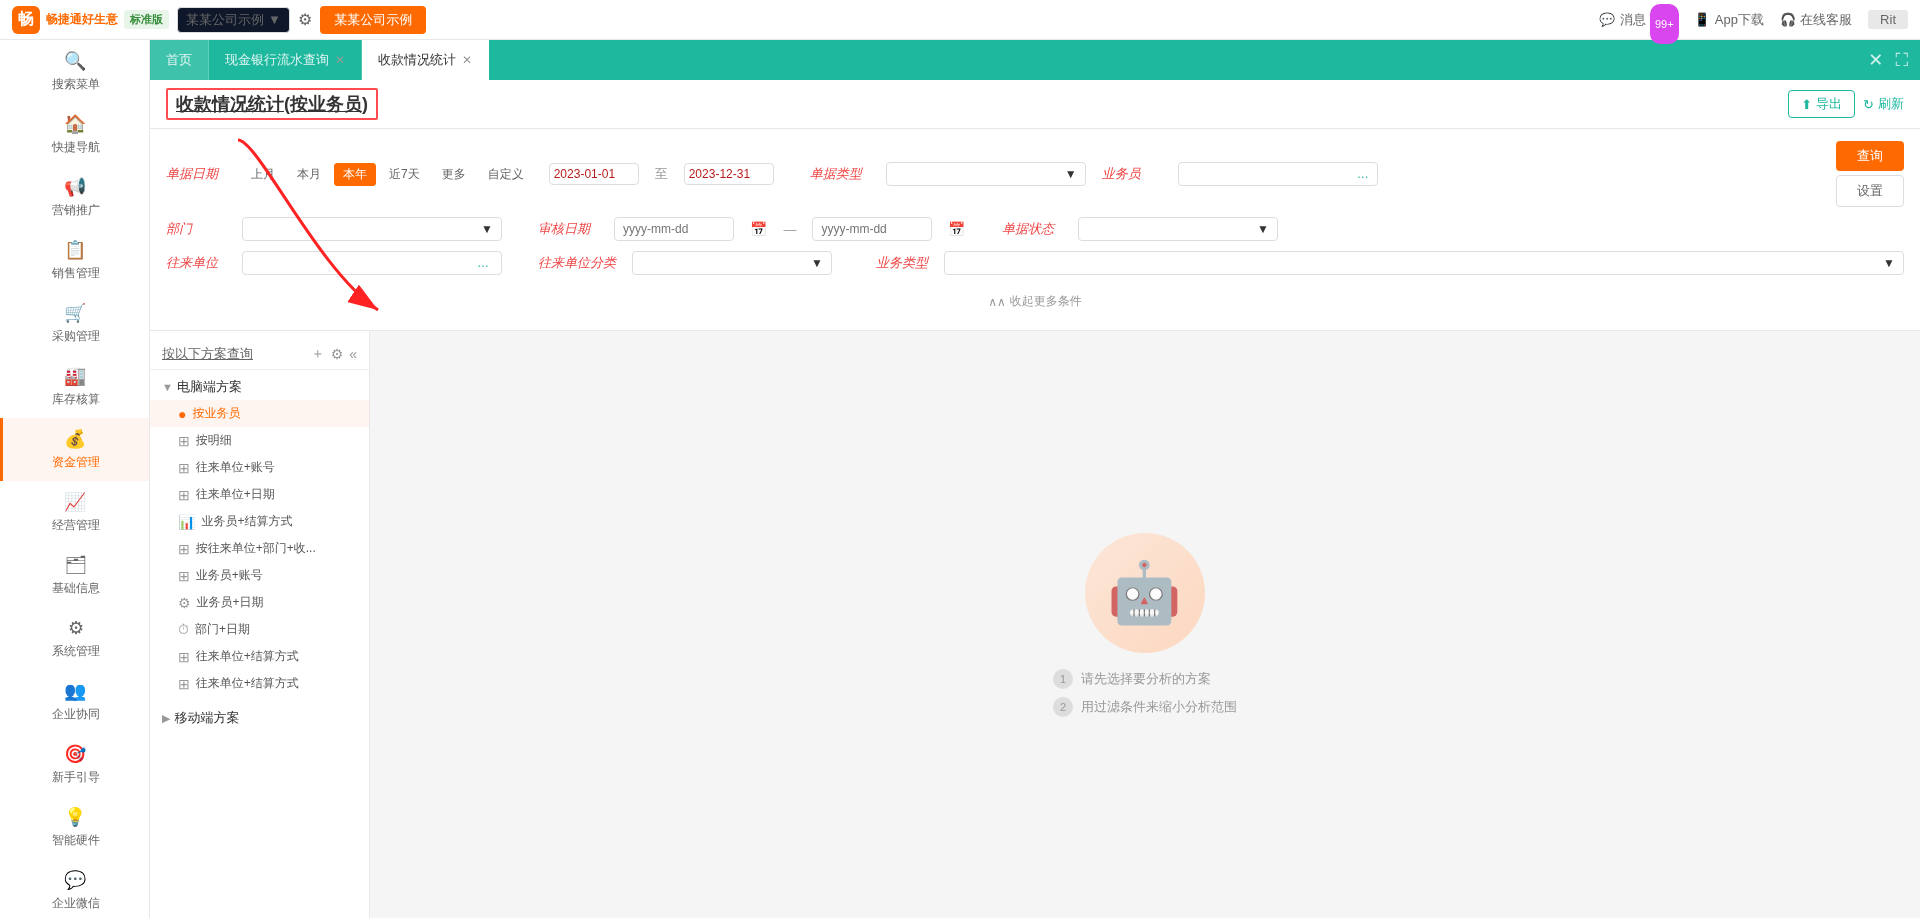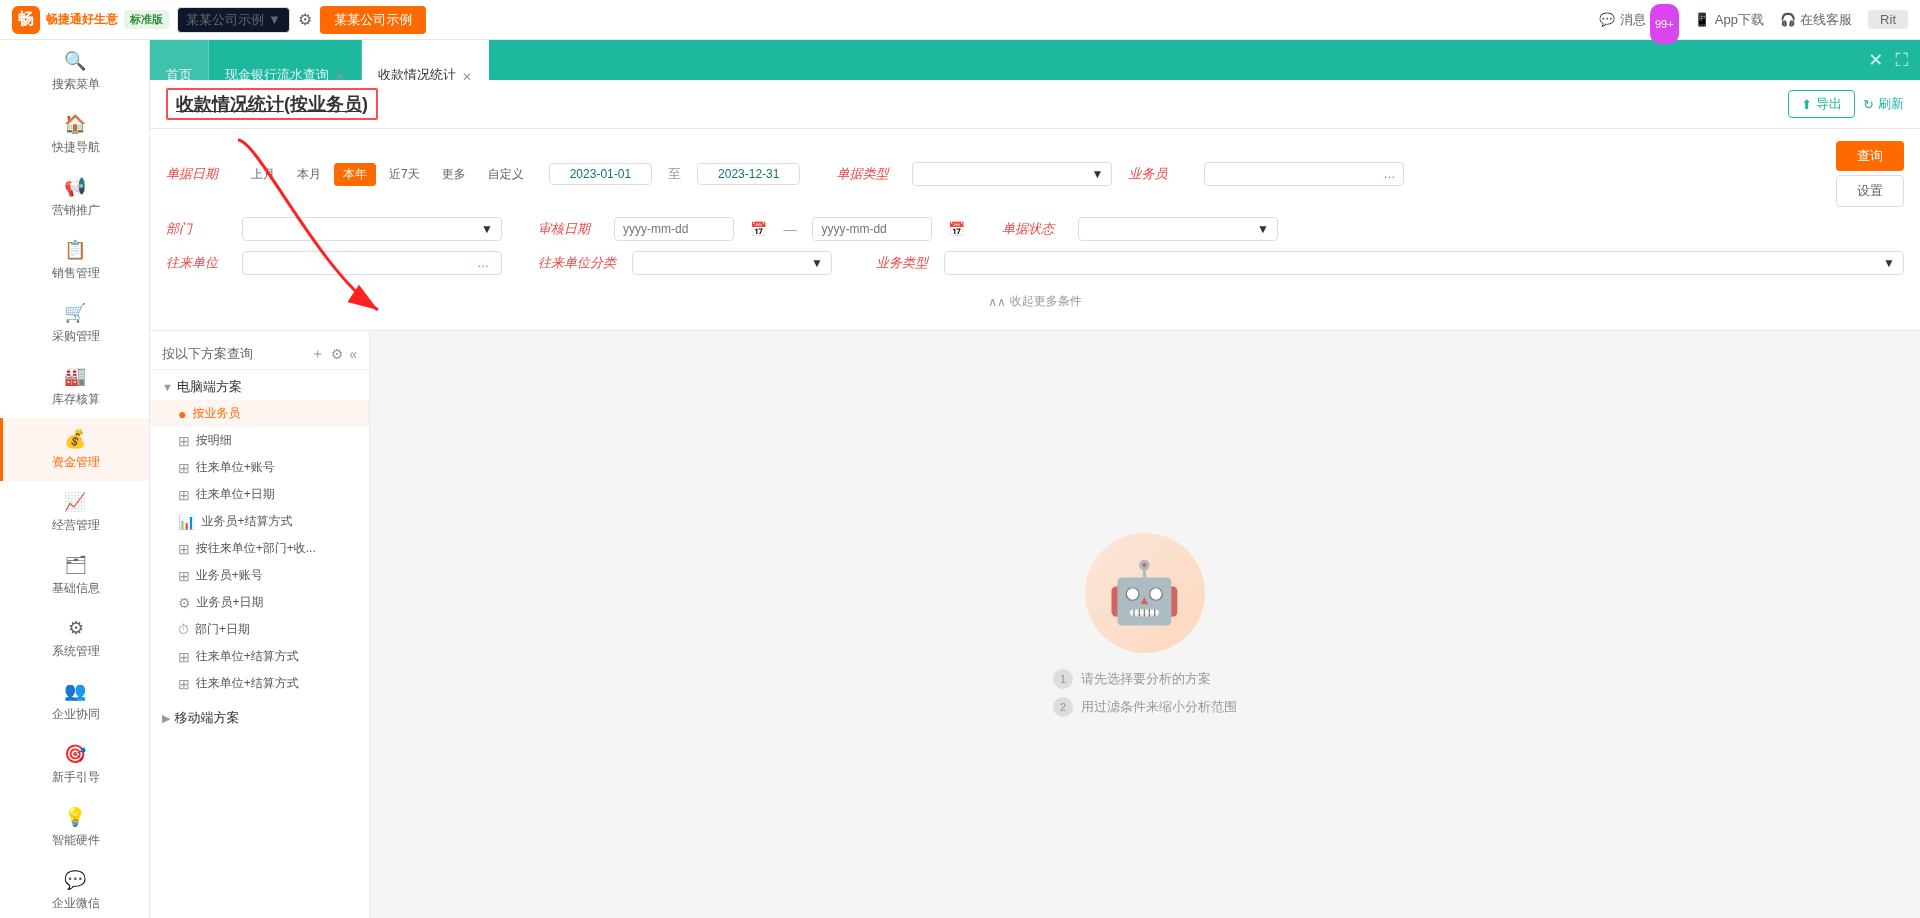--- a/index.html
+++ b/index.html
@@ -78,7 +78,7 @@
       height: 40px; padding: 0 0 0 0;
     }
     .tab-item {
-      height: 48px; display: flex; align-items: flex-end; padding: 0 16px;
+      height: 48px; display: flex; align-items: center; padding: 0 16px;
       color: rgba(255,255,255,0.85); font-size: 13px; cursor: pointer; gap: 6px;
       border-right: 1px solid rgba(255,255,255,0.2);
     }

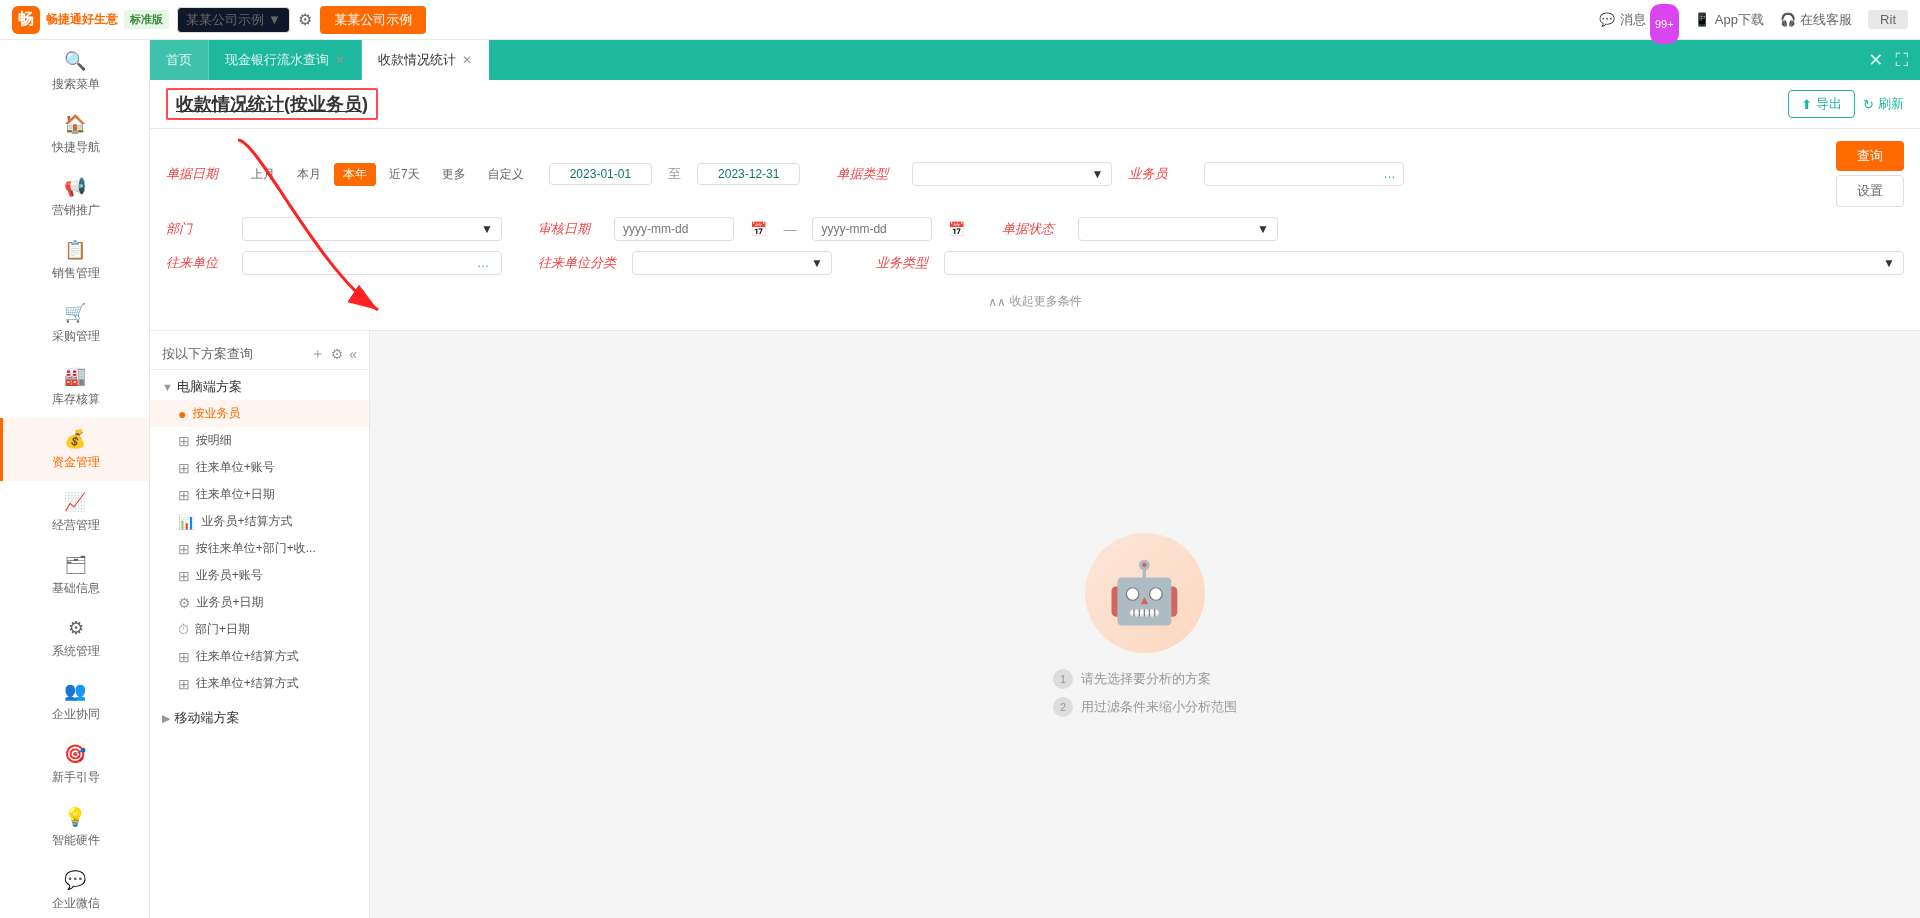--- a/index.html
+++ b/index.html
@@ -125,8 +125,8 @@
     }
     .date-tab.active { background: #ff6a00; color: #fff; border-color: #ff6a00; }
     .date-range-input {
-      border: 1px solid #ddd; border-radius: 4px; padding: 3px 20px;
-      font-size: 12px; color: #0f766e; min-width: 90px;
+      border: 1px solid #ddd; border-radius: 4px; padding: 3px 4px;
+      font-size: 12px; color: #b91c1c; min-width: 90px;
     }
     .filter-select {
       border: 1px solid #ddd; border-radius: 4px; padding: 4px 8px;

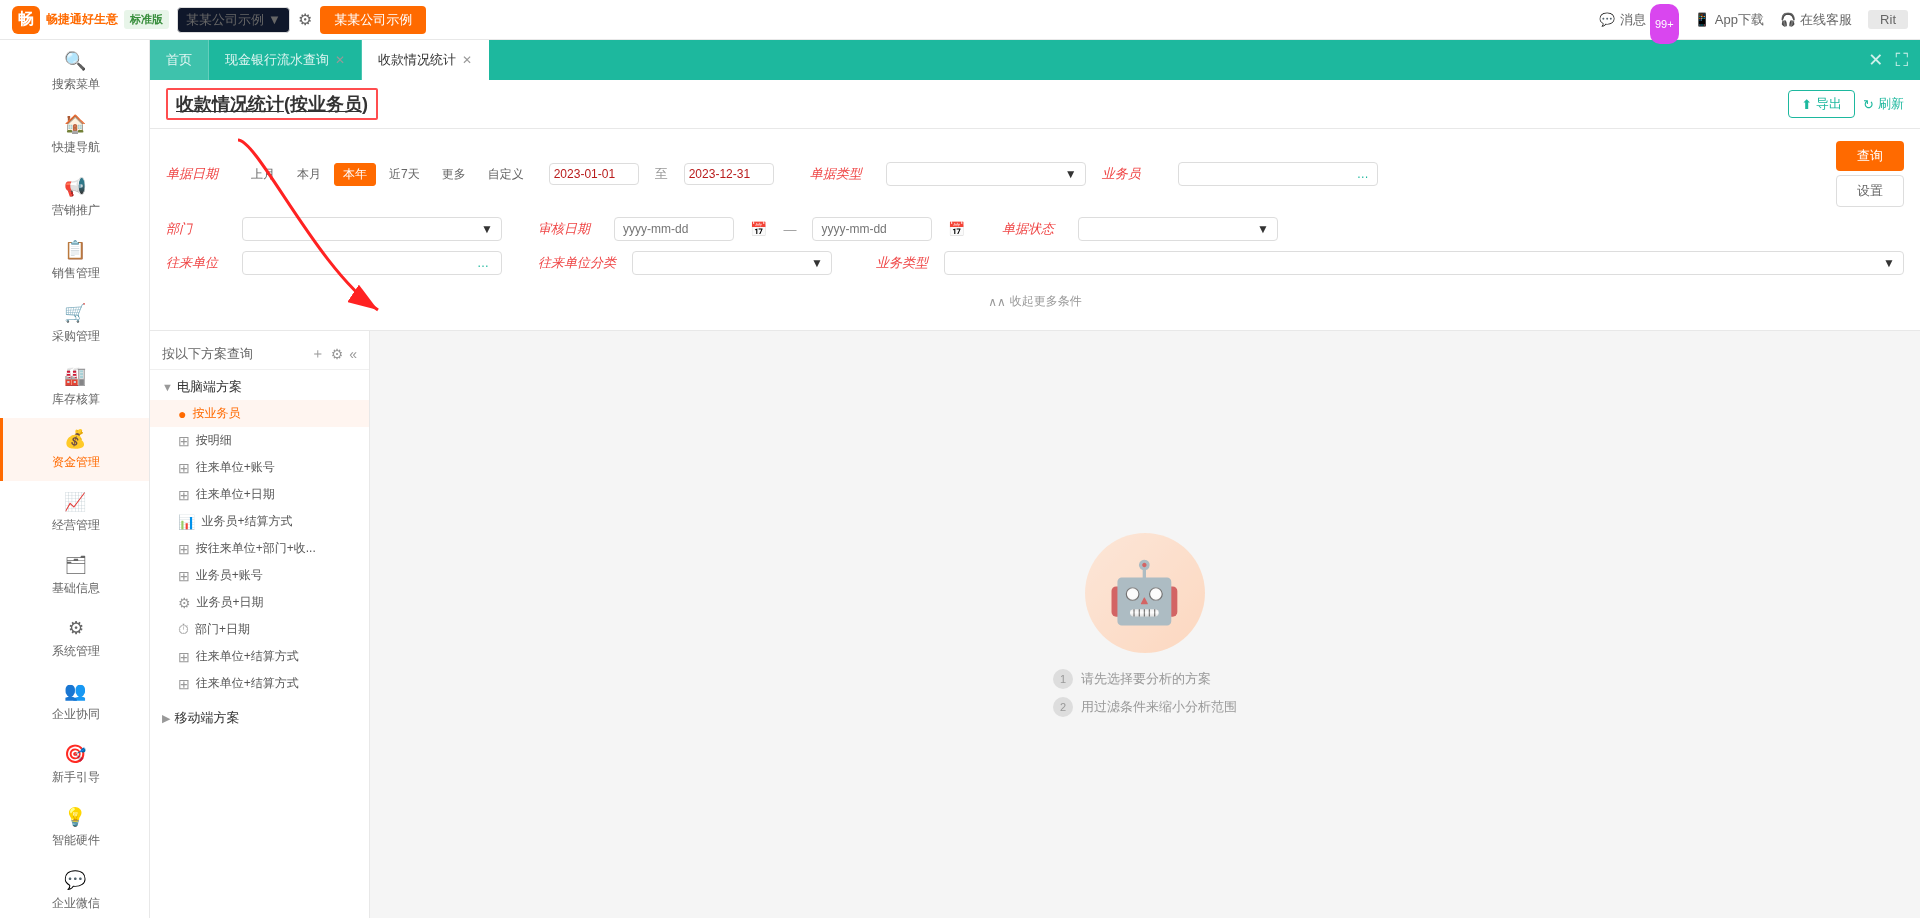--- a/index.html
+++ b/index.html
@@ -165,7 +165,7 @@
       display: flex; align-items: center; padding: 6px 12px; gap: 6px;
       font-size: 13px; color: #333; border-bottom: 1px solid #f0f0f0;
     }
-    .left-panel-header .title { font-size: 13px; color: #666; }
+    .left-panel-header .title { font-size: 13px; color: #666; text-decoration: underline; }
     .left-panel-btns { display: flex; gap: 6px; margin-left: auto; }
     .icon-btn { background: none; border: none; cursor: pointer; color: #999; font-size: 14px; }
 

